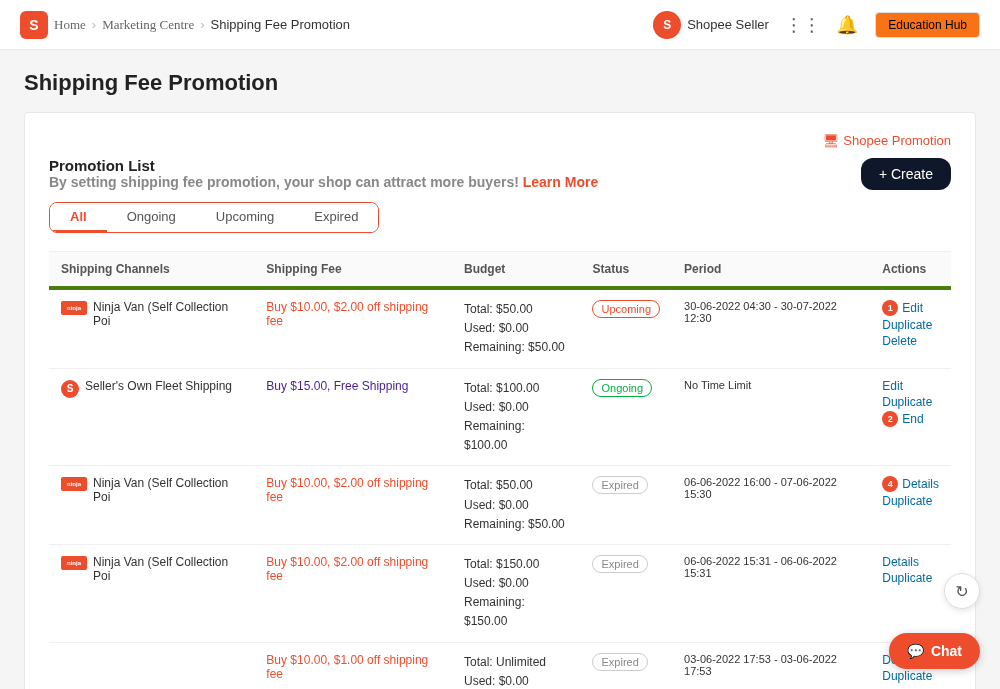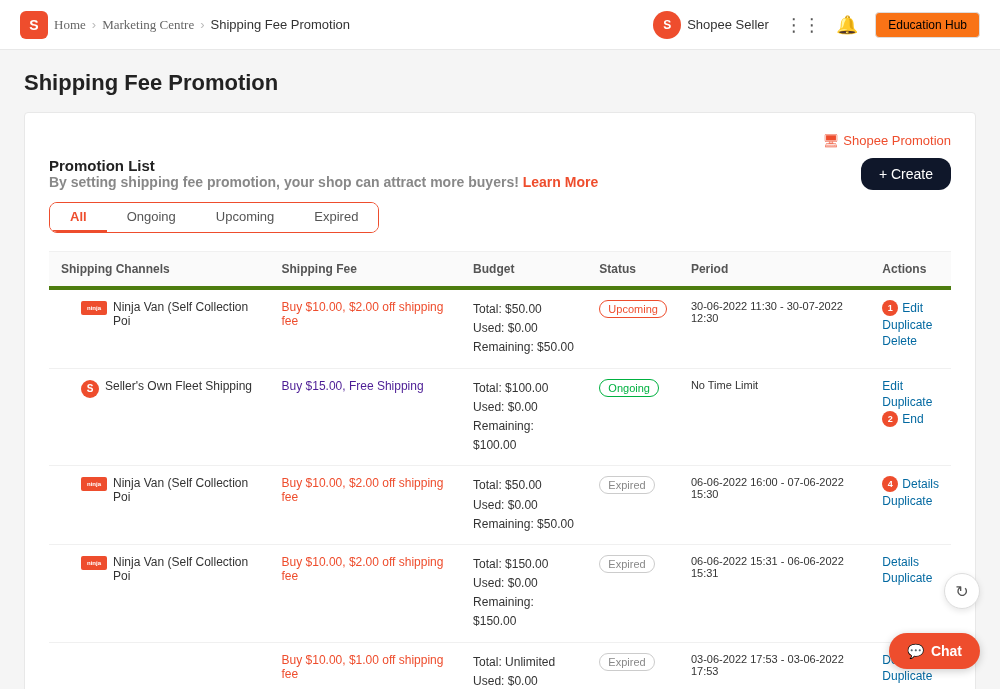--- a/index.html
+++ b/index.html
@@ -185,7 +185,6 @@
       display: flex;
       align-items: flex-start;
       gap: 6px;
-      margin-left: 20px;
     }
     .channel-logo {
       width: 22px;

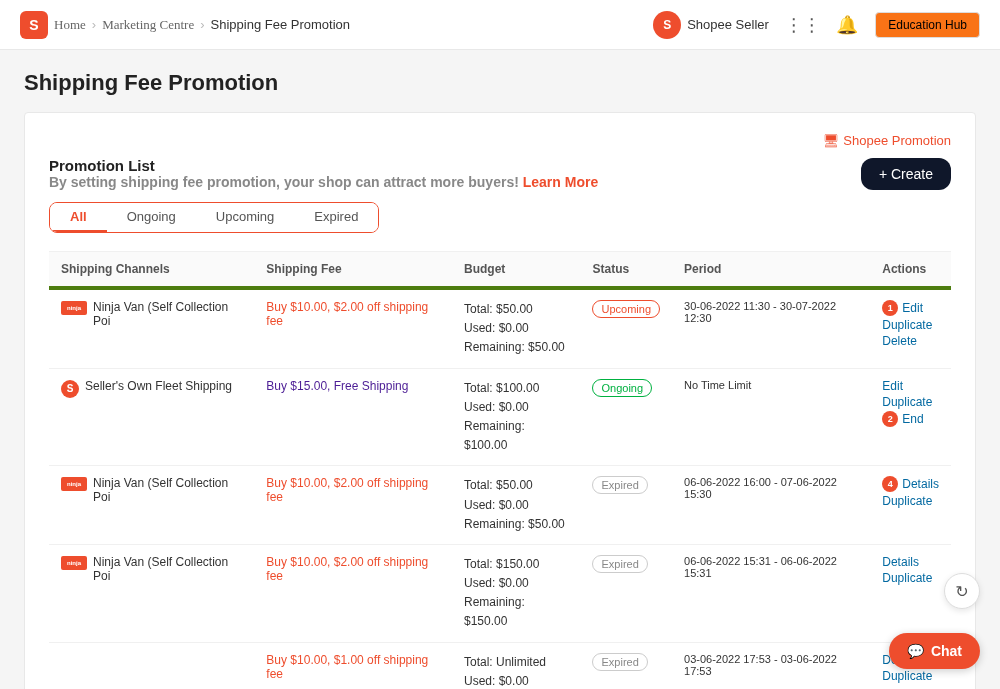--- a/index.html
+++ b/index.html
@@ -381,7 +381,7 @@
                 <div>Remaining: $50.00</div>
               </td>
               <td><span class="status-badge status-upcoming">Upcoming</span></td>
-              <td style="font-size: 11px;">30-06-2022 11:30 - 30-07-2022 12:30</td>
+              <td style="font-size: 11px;">30-06-2022 04:30 - 30-07-2022 12:30</td>
               <td class="actions-cell">
                 <div style="display: flex; align-items: center; gap: 2px;">
                   <span class="numbered-circle">1</span>

